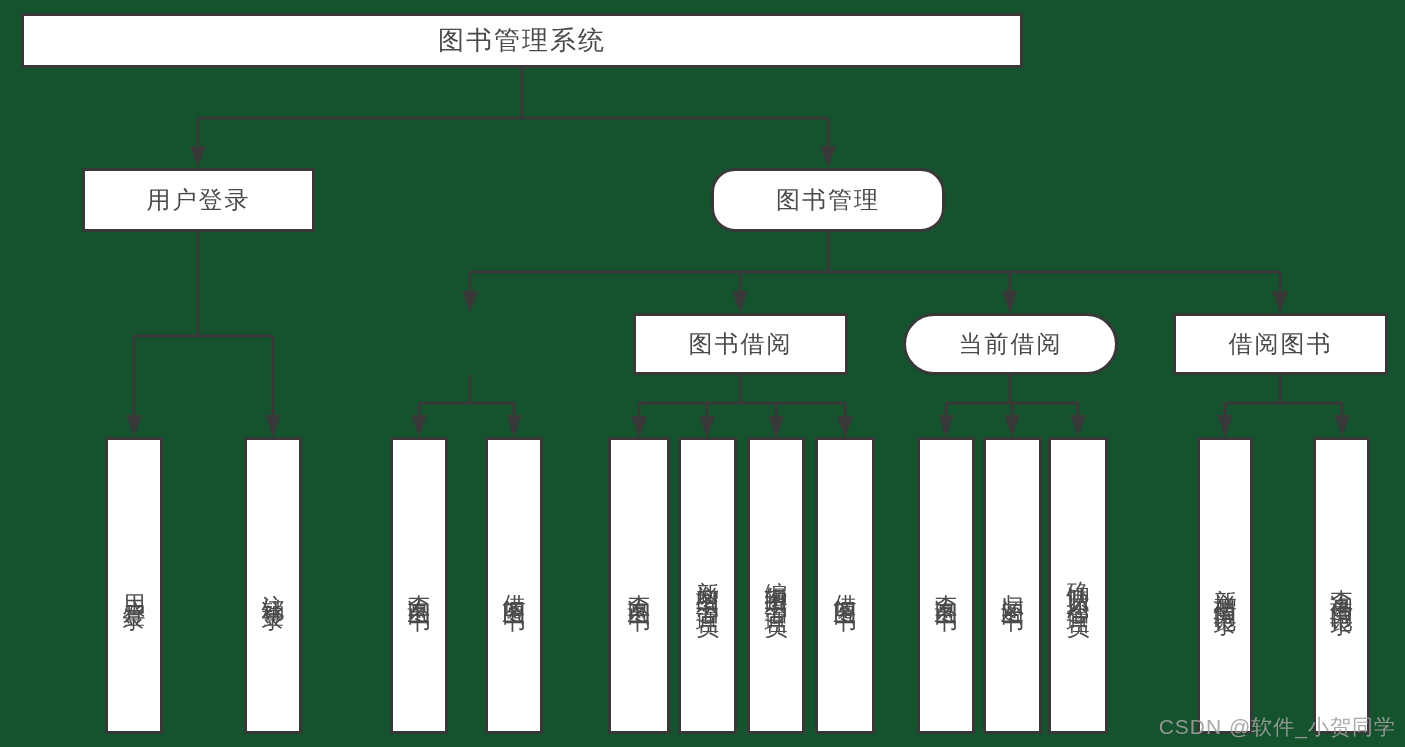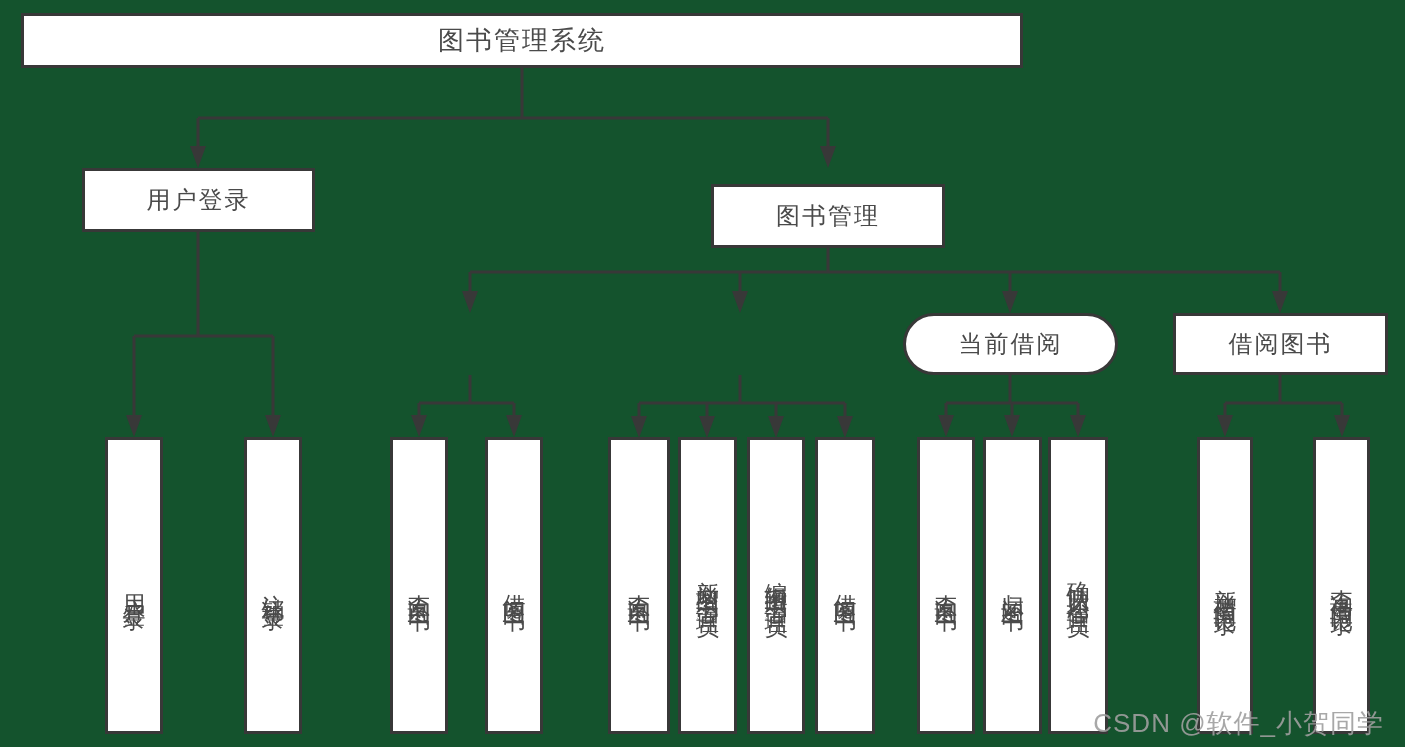--- a/index.html
+++ b/index.html
@@ -122,7 +122,7 @@
   <div class="node h title" style="left:21px; top:13px; width:1002px; height:55px;">图书管理系统</div>
 
   <div class="node h" style="left:82px; top:168px; width:233px; height:64px;">用户登录</div>
-  <div class="node h" style="left:711px; top:184px; width:234px; height:64px;">图书管理</div>
+  <div class="node h" style="left:711px; top:168px; width:234px; height:64px;border-radius:24px;">图书管理</div>
 
   <div class="node h" style="left:903px; top:313px; width:215px; height:62px;border-radius:31px;">当前借阅</div>
   <div class="node h" style="left:1173px; top:313px; width:215px; height:62px;">借阅图书</div>

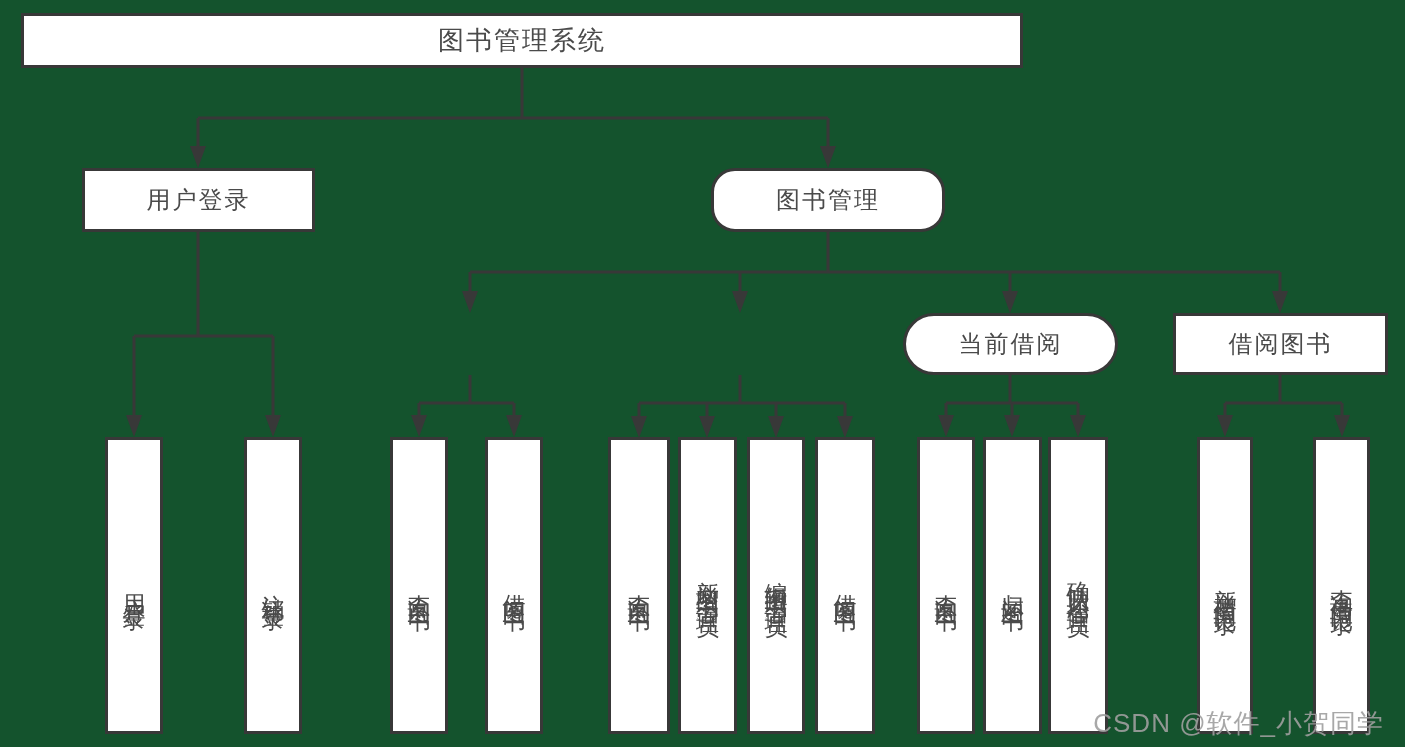--- a/index.html
+++ b/index.html
@@ -124,6 +124,7 @@
   <div class="node h" style="left:82px; top:168px; width:233px; height:64px;">用户登录</div>
   <div class="node h" style="left:711px; top:168px; width:234px; height:64px;border-radius:24px;">图书管理</div>
 
+  <div class="node h" style="left:633px; top:313px; width:215px; height:62px;">图书借阅</div>
   <div class="node h" style="left:903px; top:313px; width:215px; height:62px;border-radius:31px;">当前借阅</div>
   <div class="node h" style="left:1173px; top:313px; width:215px; height:62px;">借阅图书</div>
 

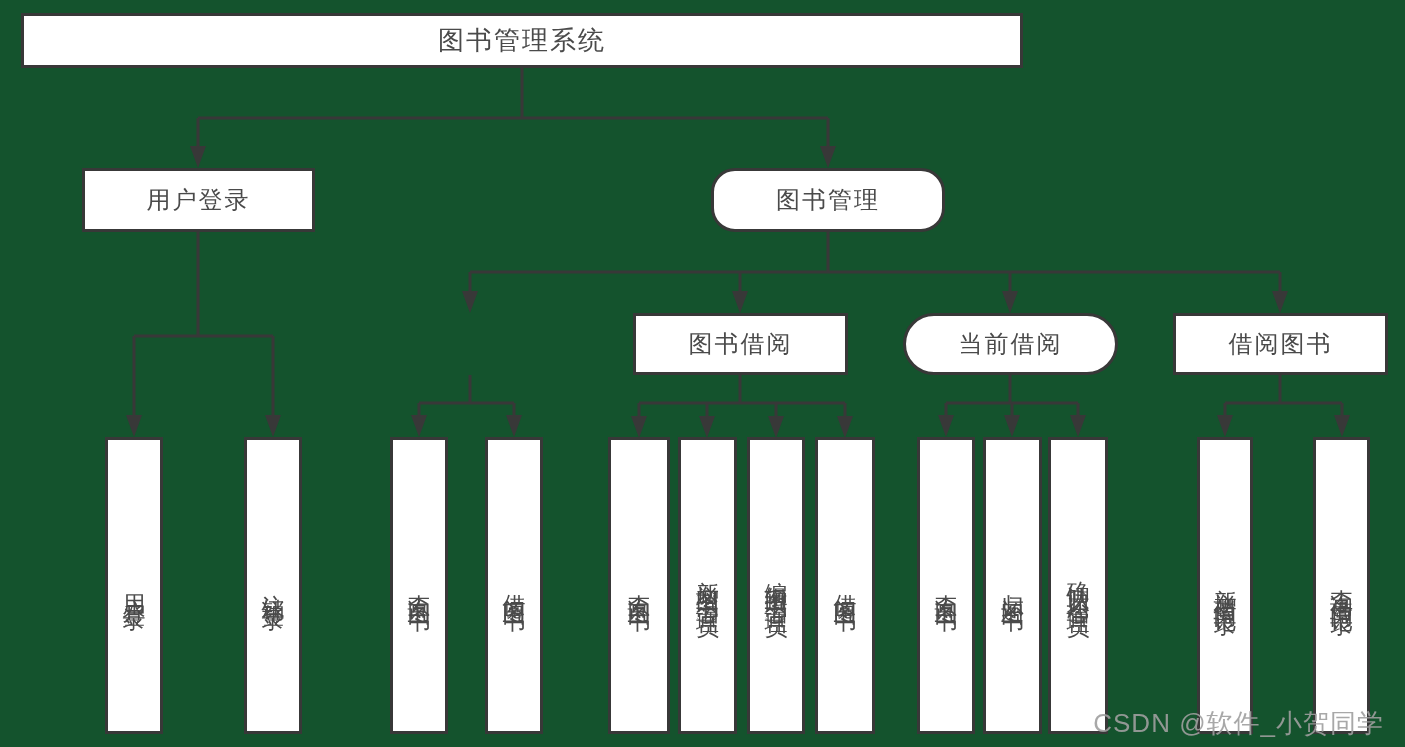--- a/index.html
+++ b/index.html
@@ -62,9 +62,9 @@
   }
   #watermark {
     position: absolute;
-    right: 21px;
+    right: 9px;
     bottom: 6px;
-    font-size: 26px;
+    font-size: 21px;
     color: rgba(158, 158, 158, 0.9);
     letter-spacing: 1px;
     z-index: 5;

